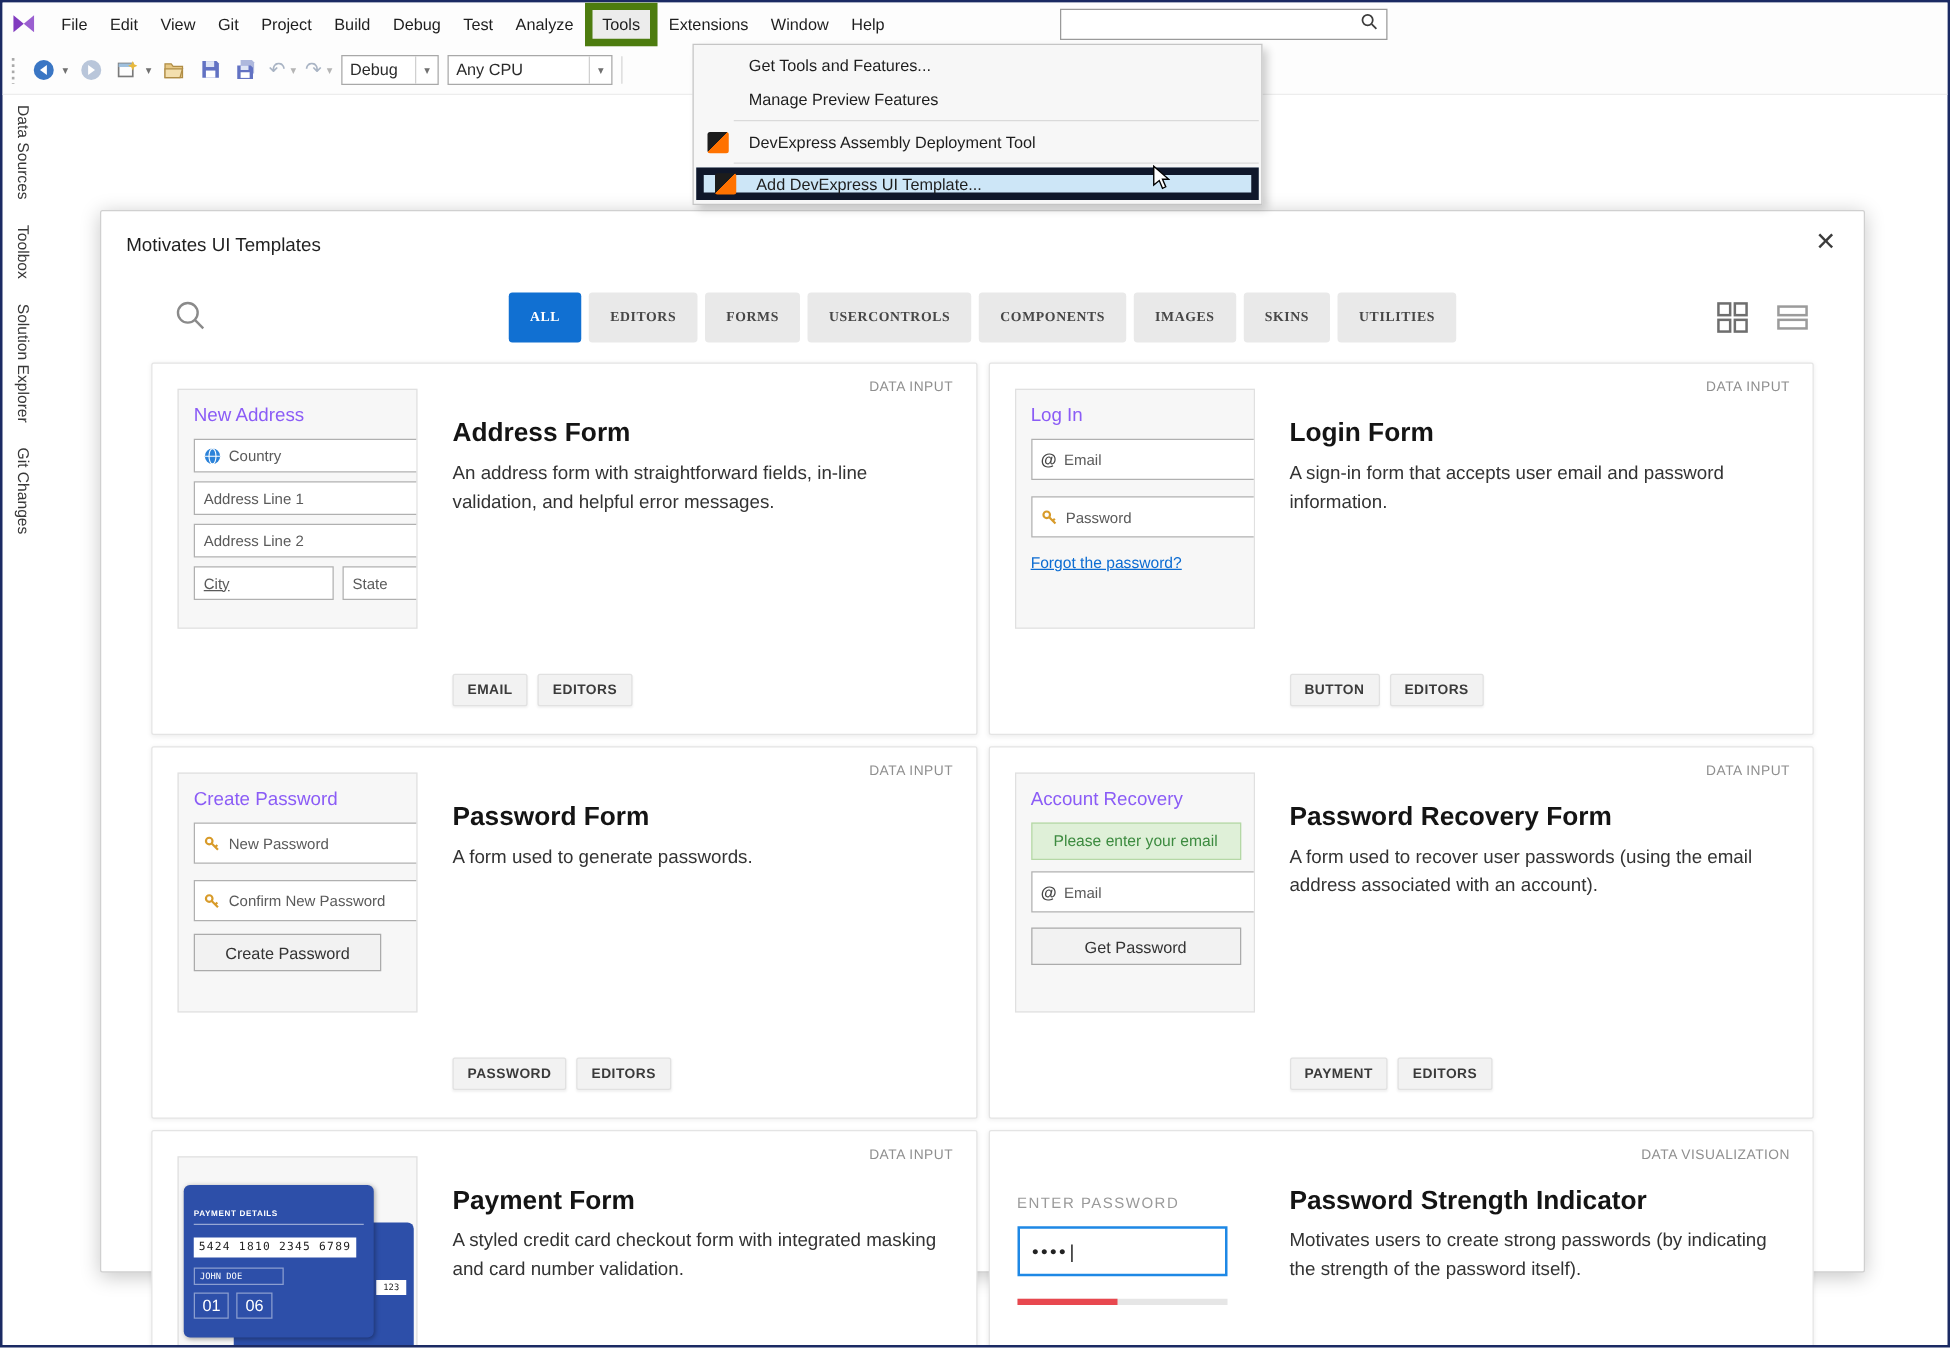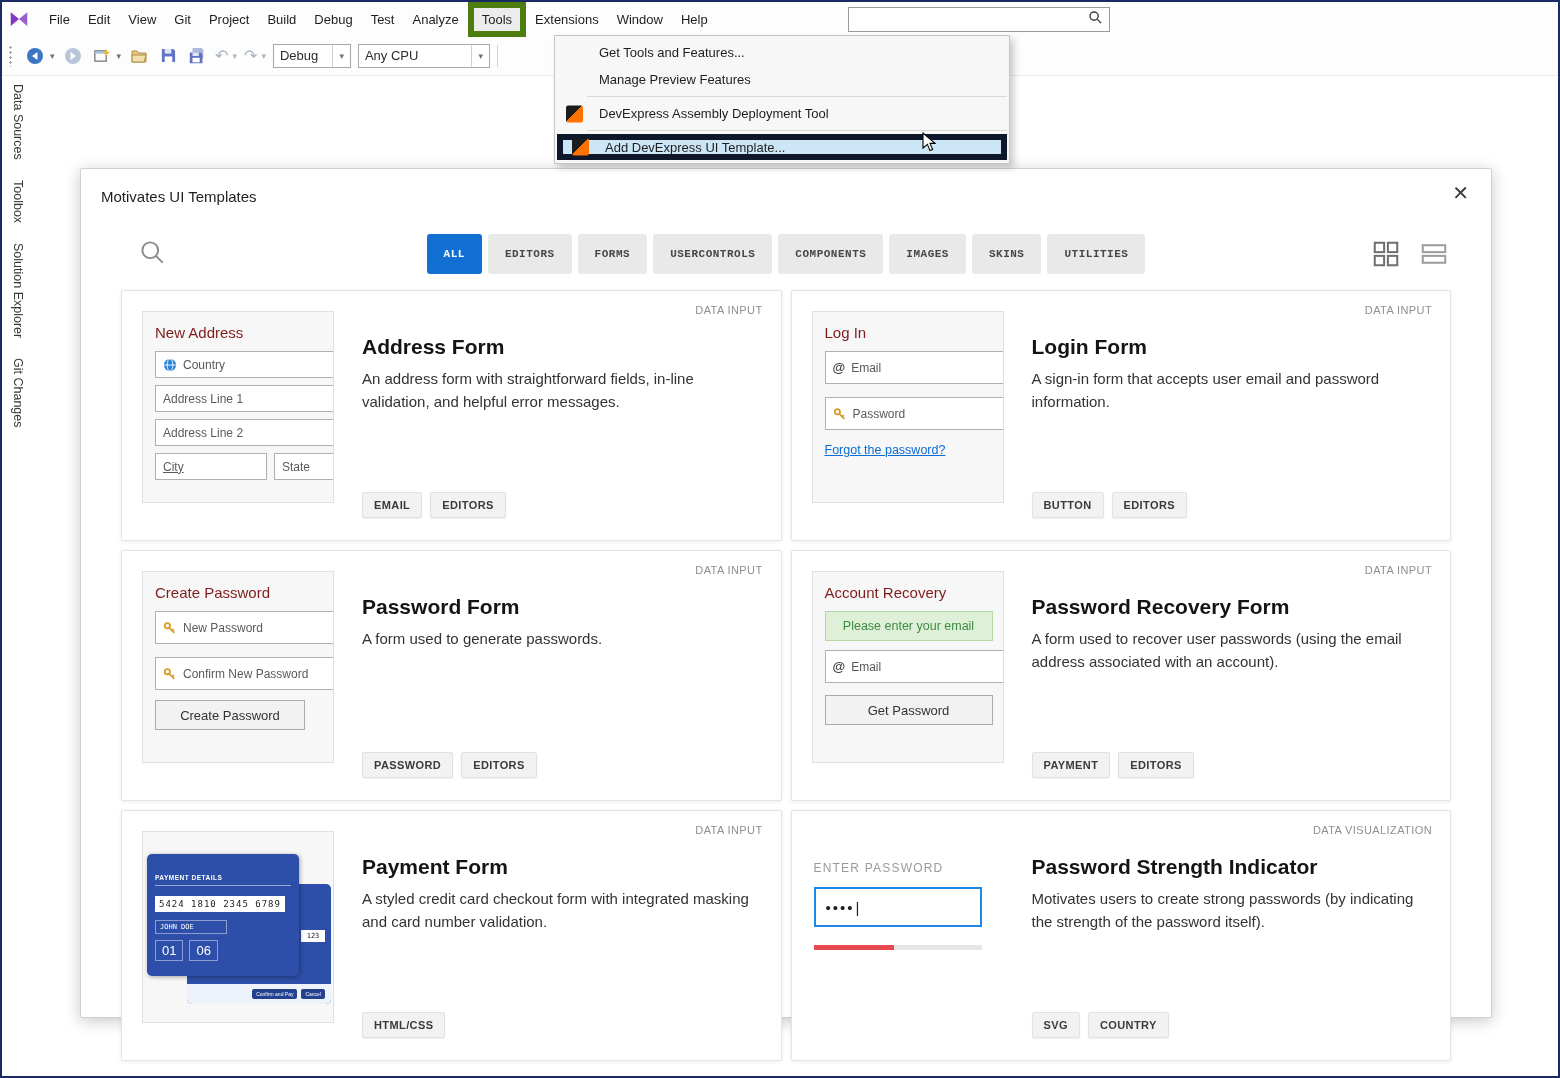--- a/index.html
+++ b/index.html
@@ -71,7 +71,7 @@
   .fbtn {
     height:40px; padding:0 17px; font-size:11px; font-weight:bold; letter-spacing:0.5px;
     background:#e9e9e9; color:#474747; border:none; border-radius:3px; cursor:default;
-    font-family:Liberation Mono, monospace;
+    font-family:Liberation Serif, serif;
   }
   .fbtn.active { background:#1170d2; color:#fff; }
   .view-toggles { position:absolute; right:2px; top:8px; display:flex; gap:18px; align-items:center; }

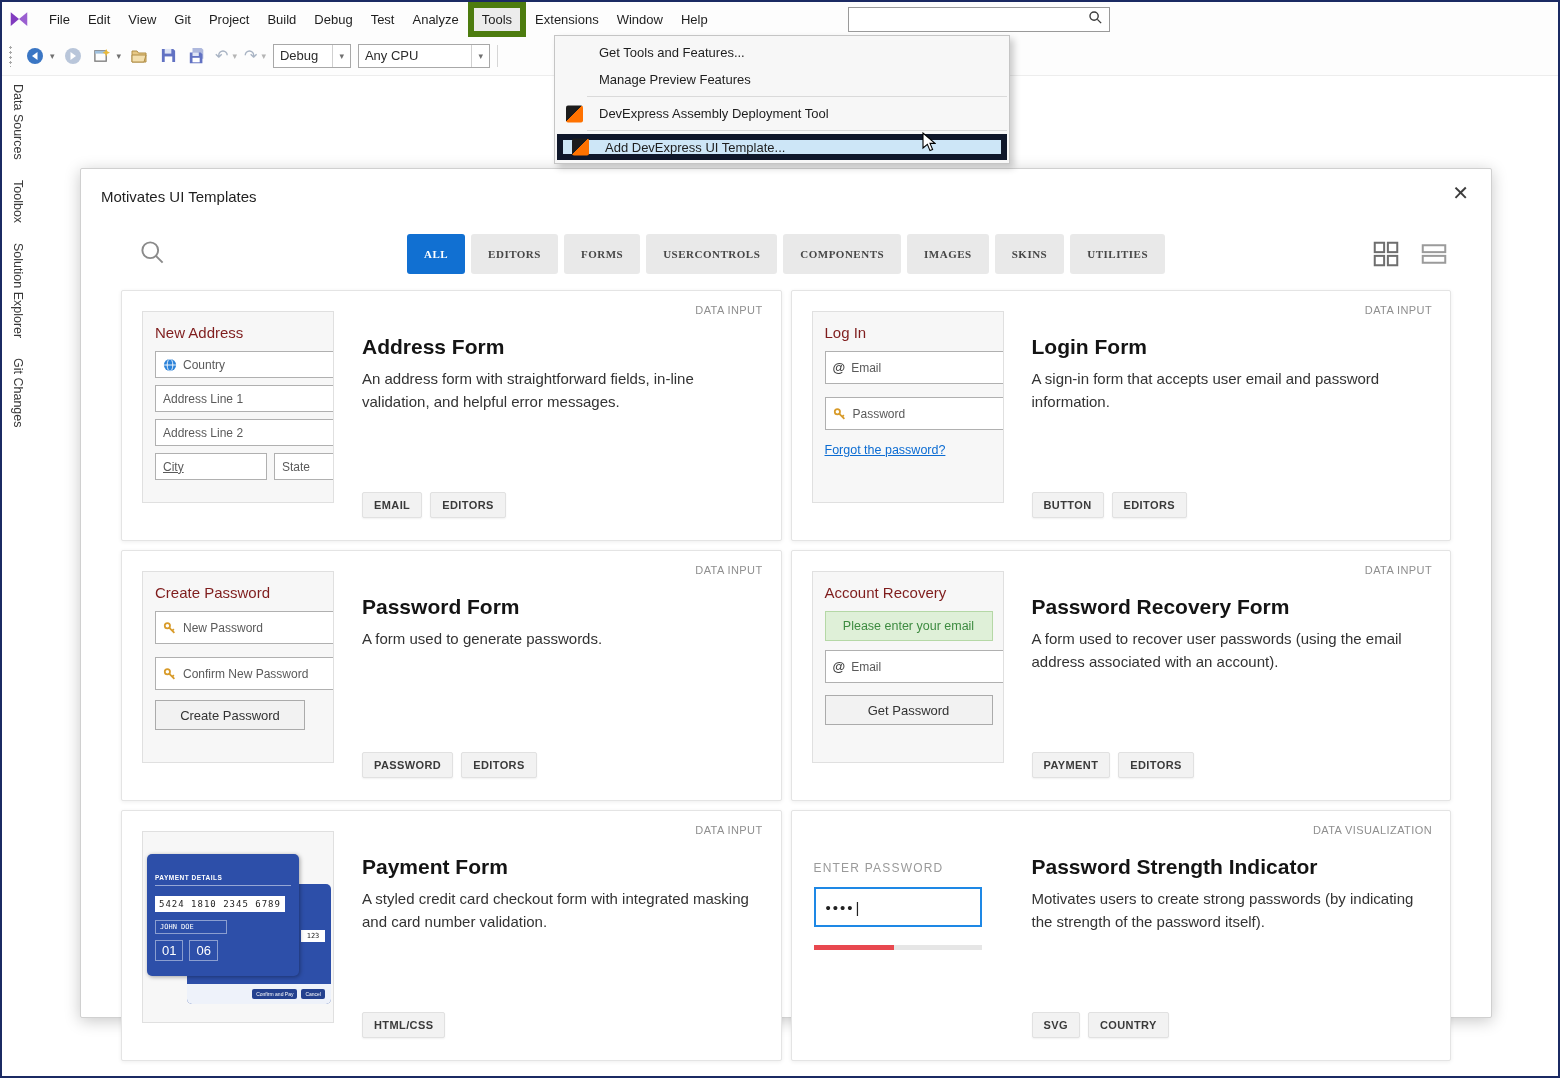--- a/index.html
+++ b/index.html
@@ -79,7 +79,7 @@
   
   .cards { position:absolute; left:40px; right:40px; top:121px; display:grid; grid-template-columns:1fr 1fr; gap:9px; }
   .card {
-    height:251px; position:relative; background:#fff; border:1px solid #e4e4e4; border-radius:2px;
+    height:298px; position:relative; background:#fff; border:1px solid #e4e4e4; border-radius:2px;
     box-shadow:0 1px 4px rgba(0,0,0,0.07); padding:20px; display:flex;
   }
   .category { position:absolute; top:13px; right:18px; font-size:11px; color:#8f8f8f; letter-spacing:0.4px; }

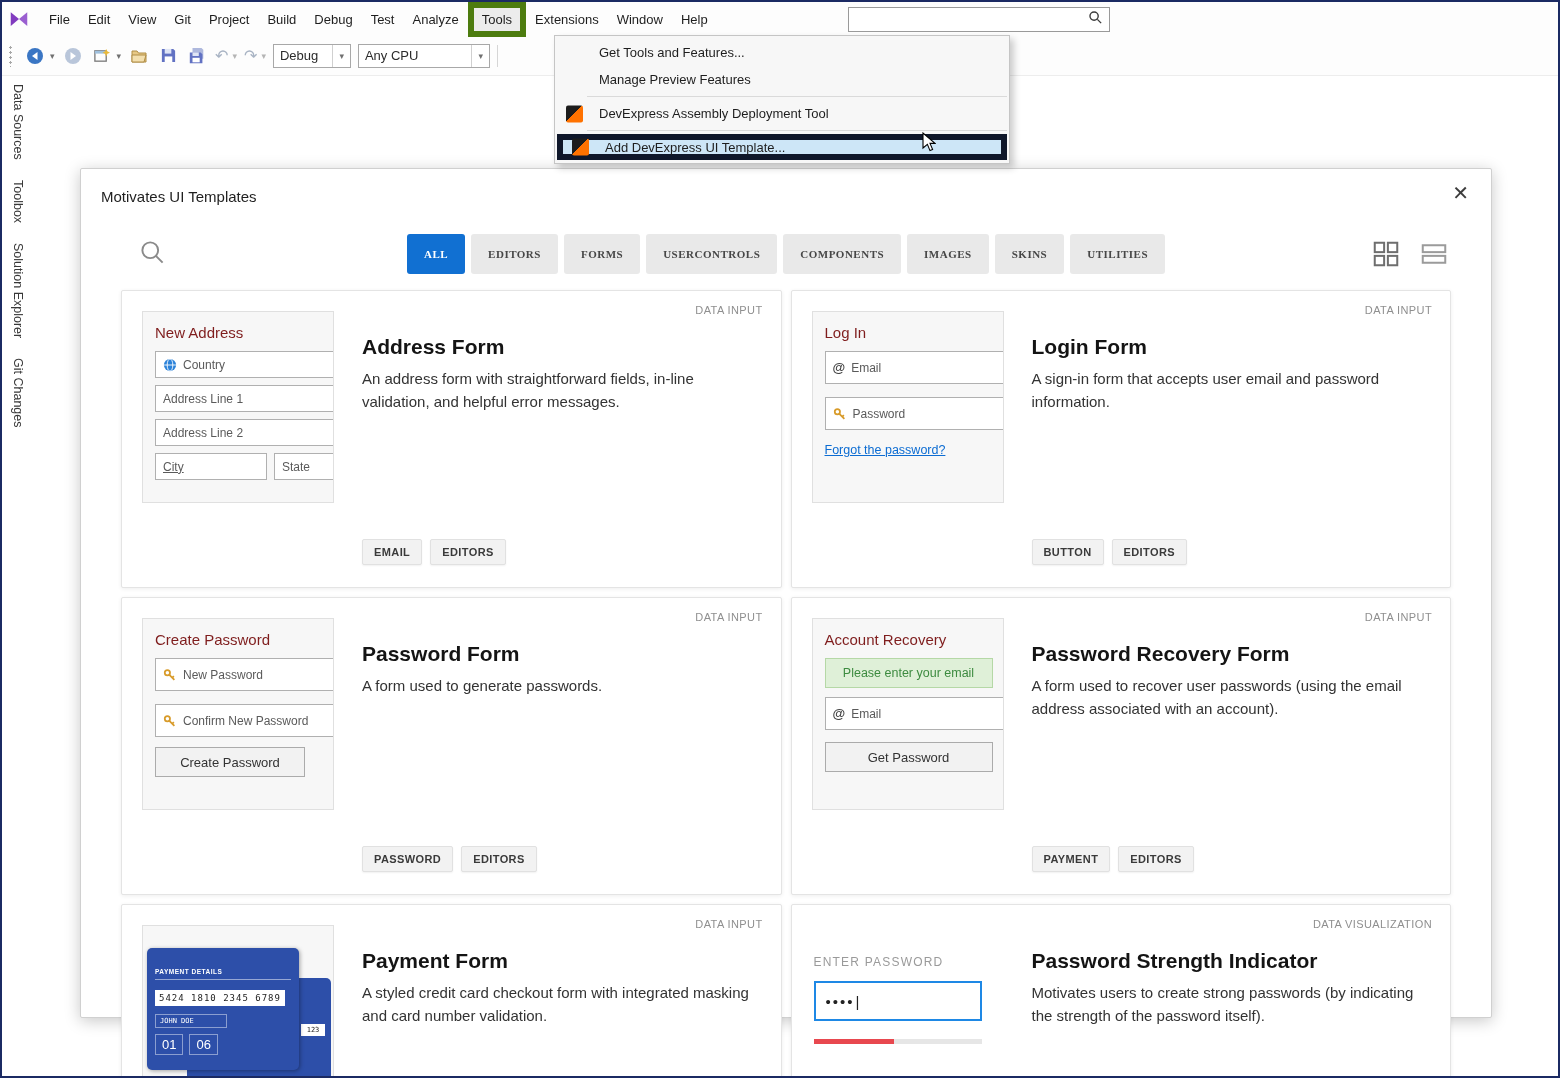--- a/index.html
+++ b/index.html
@@ -91,7 +91,7 @@
 
   
   .preview { width:192px; height:192px; flex:none; background:#f7f7f7; border:1px solid #e0e0e0; padding:12px; overflow:hidden; }
-  .pv-header { font-size:15px; color:#7f1d1d; margin-bottom:10px; }
+  .pv-header { font-size:15px; color:#8b5cf6; margin-bottom:10px; }
   .pv-input { display:flex; align-items:center; gap:6px; width:210px; height:27px; background:#fff; border:1px solid #b0b0b0; margin-bottom:7px; padding:0 7px; font-size:12px; color:#5a5a5a; flex:none; }
   .pv-ico { display:flex; align-items:center; flex:none; }
   .pv-at { font-size:13px; font-weight:bold; color:#444; }

